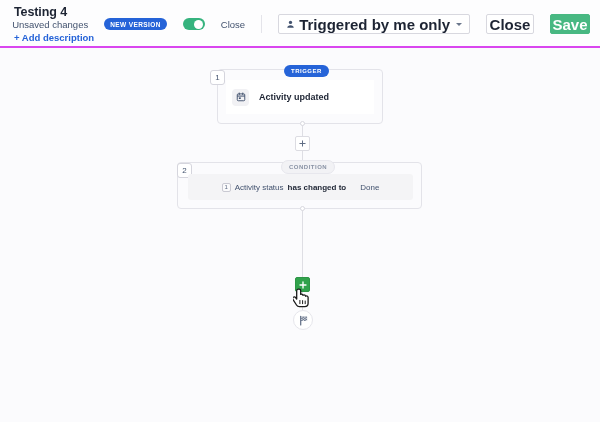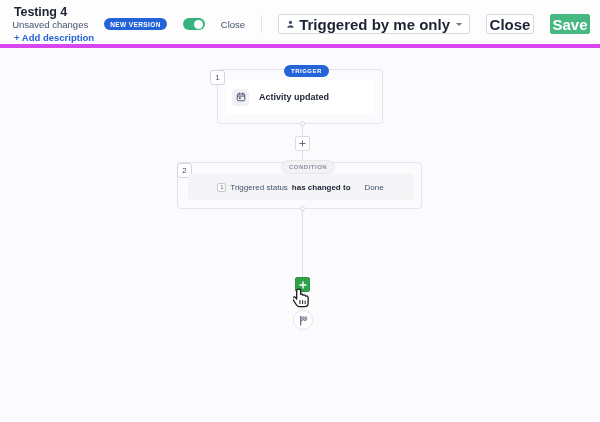--- a/index.html
+++ b/index.html
@@ -16,7 +16,7 @@
   .header{
     position:absolute;left:0;top:0;width:600px;height:48px;
     background:#fdfdfe;
-    border-bottom:4px solid #d946ef;
+    border-bottom:2px solid #d946ef;
     box-sizing:border-box;
   }
   .title-block{position:absolute;left:14px;top:5px;}

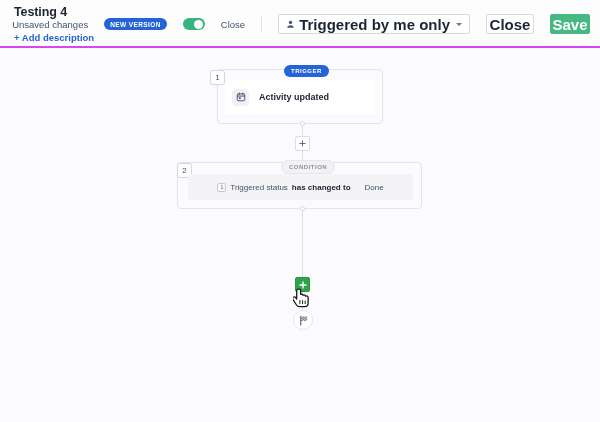--- a/index.html
+++ b/index.html
@@ -216,7 +216,7 @@
   <div class="cond-inner" style="left:188px;top:126px;width:225px;height:26px;">
     <span class="cond-row">
       <span class="chip-num">1</span>
-      <span>Triggered status</span>
+      <span>Activity status</span>
       <span class="cond-strong">has changed to</span>
       <span style="margin-left:10px;">Done</span>
     </span>

